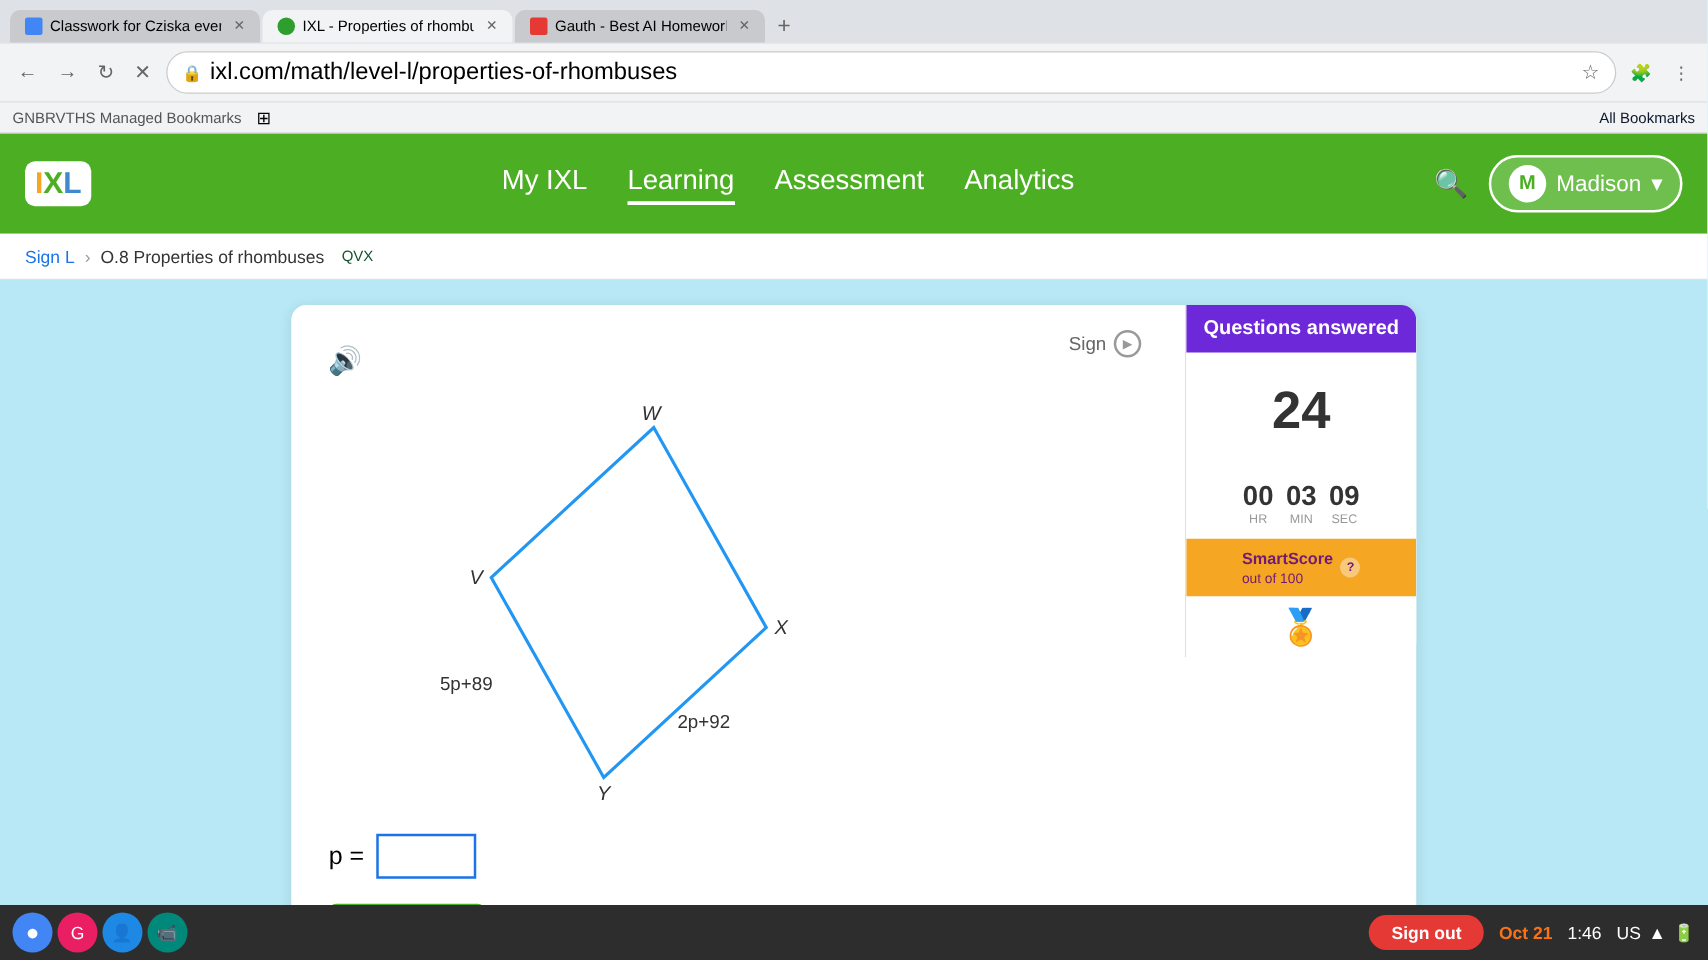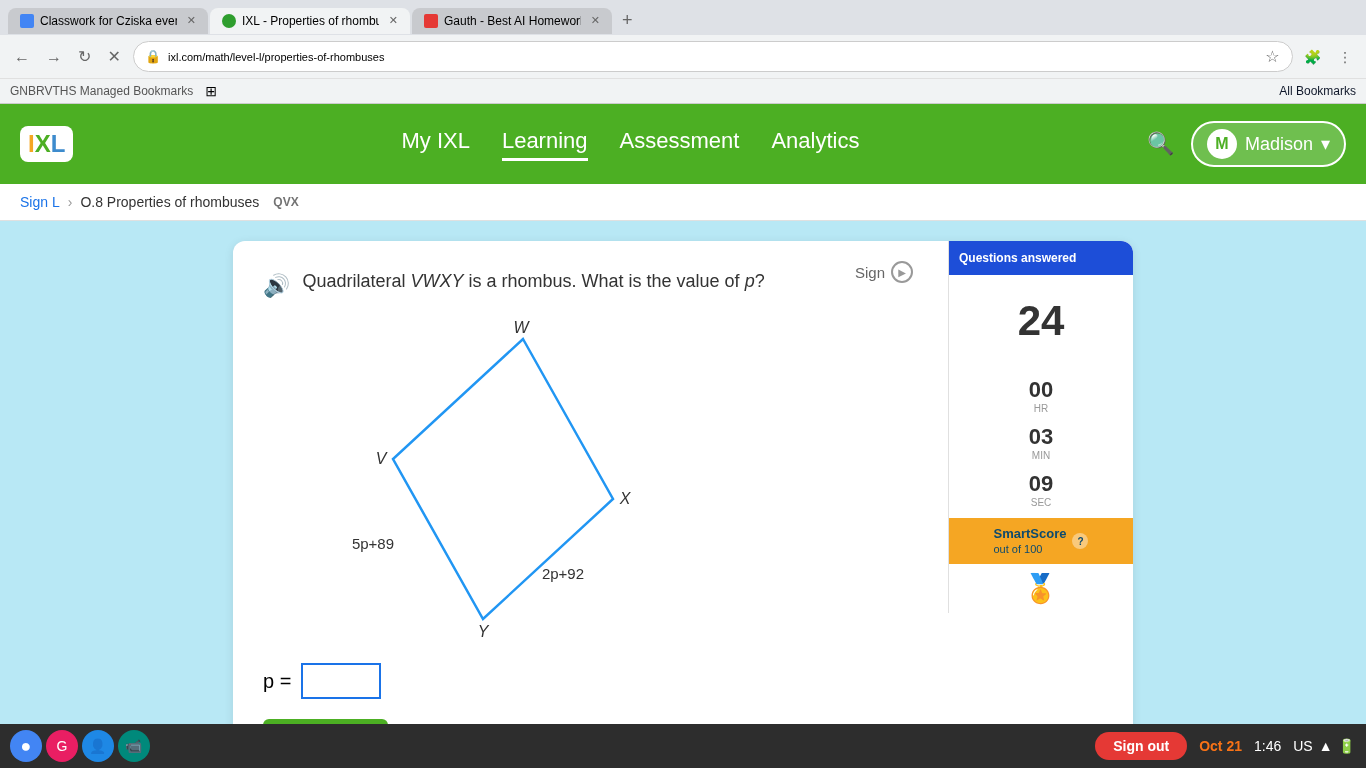--- a/index.html
+++ b/index.html
@@ -120,7 +120,7 @@
     <button class="nav-btn">✕</button>
     <div class="address-bar">
       <span style="color:#666; font-size:13px;">🔒</span>
-      <input type="text" style="font-size: 11px; width: 100%;" value="ixl.com/math/level-l/properties-of-rhombuses">
+      <input type="text" style="font-size: 19px; width: 100%;" value="ixl.com/math/level-l/properties-of-rhombuses">
       <span style="color:#666; font-size:16px;">☆</span>
     </div>
     <button class="nav-btn" style="font-size:14px;">🧩</button>

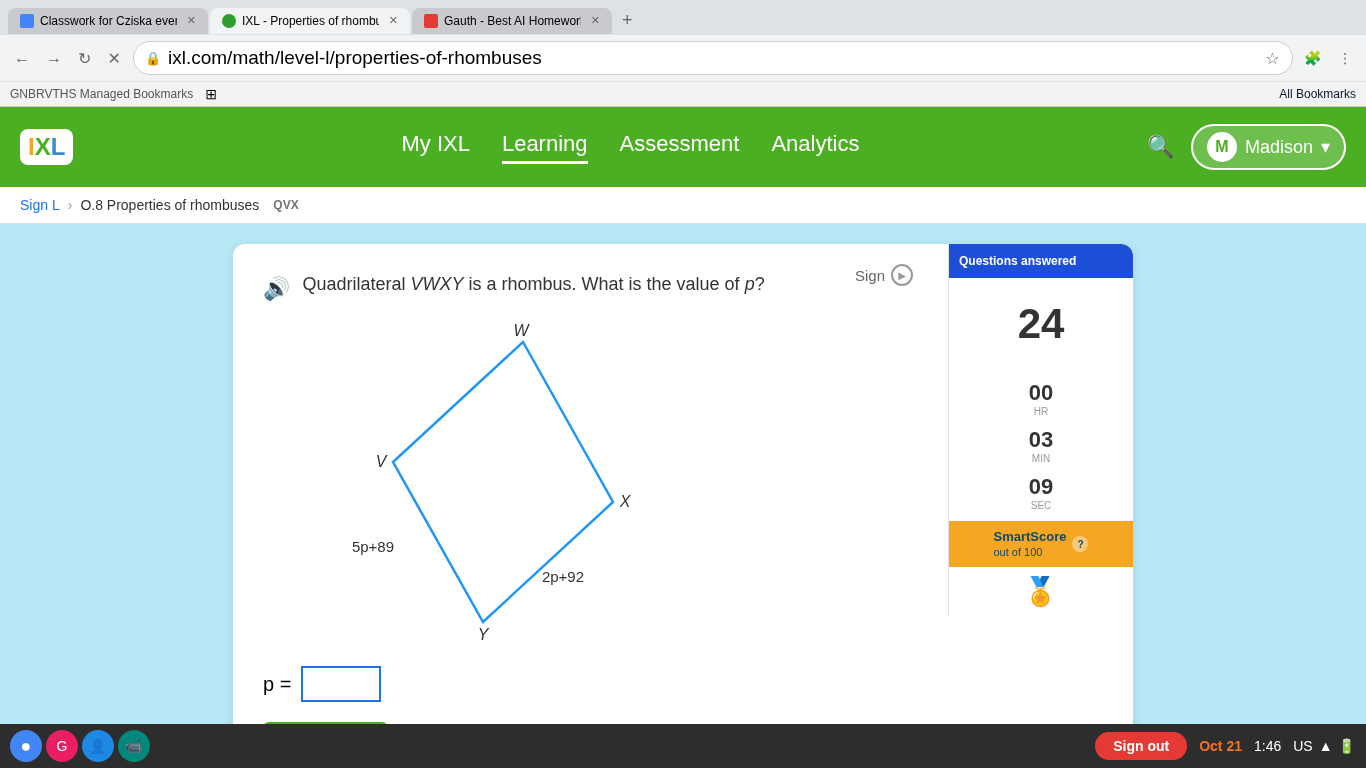--- a/index.html
+++ b/index.html
@@ -42,7 +42,7 @@
     .breadcrumb-link { color: #1a73e8; cursor: pointer; }
     .breadcrumb-sep { color: #999; }
     .breadcrumb-current { color: #333; font-weight: 500; }
-    .breadcrumb-code { color: #737373; font-size: 12px; margin-left: 6px; font-weight: bold; }
+    .breadcrumb-code { color: #14532d; font-size: 12px; margin-left: 6px; }
 
     
     .main-content { background: #b8e8f5; display: flex; justify-content: center; padding: 20px; min-height: 500px; }

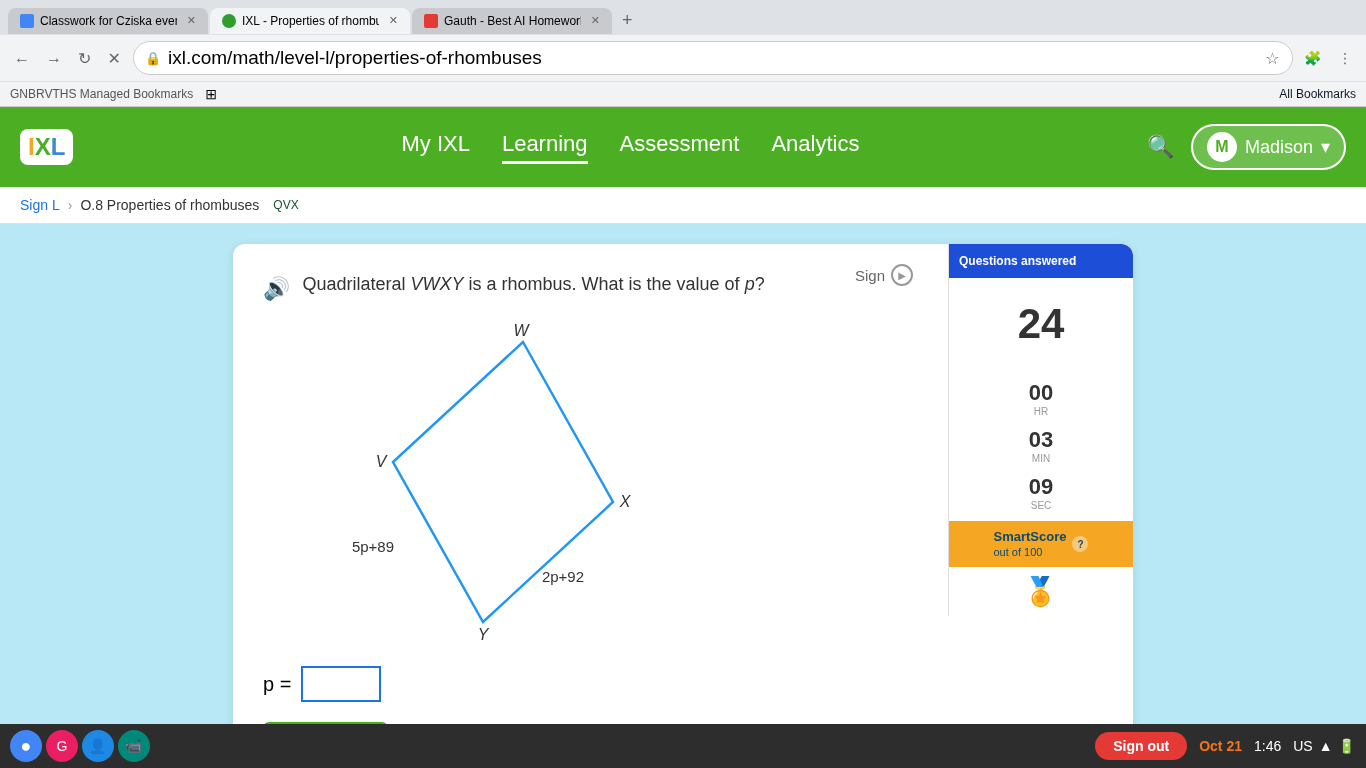--- a/index.html
+++ b/index.html
@@ -55,7 +55,7 @@
     
     .stats-panel { position: absolute; top: 0; right: 0; width: 185px; background: #fff; border-left: 1px solid #e0e0e0; border-radius: 0 12px 12px 0; overflow: hidden; }
     .stat-block { padding: 12px 15px; text-align: center; }
-    .stat-label-green { background: #1d4ed8; color: #fff; font-size: 12px; font-weight: 700; padding: 10px; }
+    .stat-label-green { background: #6d28d9; color: #fff; font-size: 16px; font-weight: 700; padding: 10px; text-align: center; }
     .stat-number { font-size: 42px; font-weight: 700; color: #333; padding: 10px 0; }
     .stat-label-blue { background: #2196f3; color: #fff; font-size: 14px; font-weight: 700; padding: 10px; text-align: center; }
     .time-display { display: flex; justify-content: center; gap: 10px; padding: 10px; flex-direction: column; }

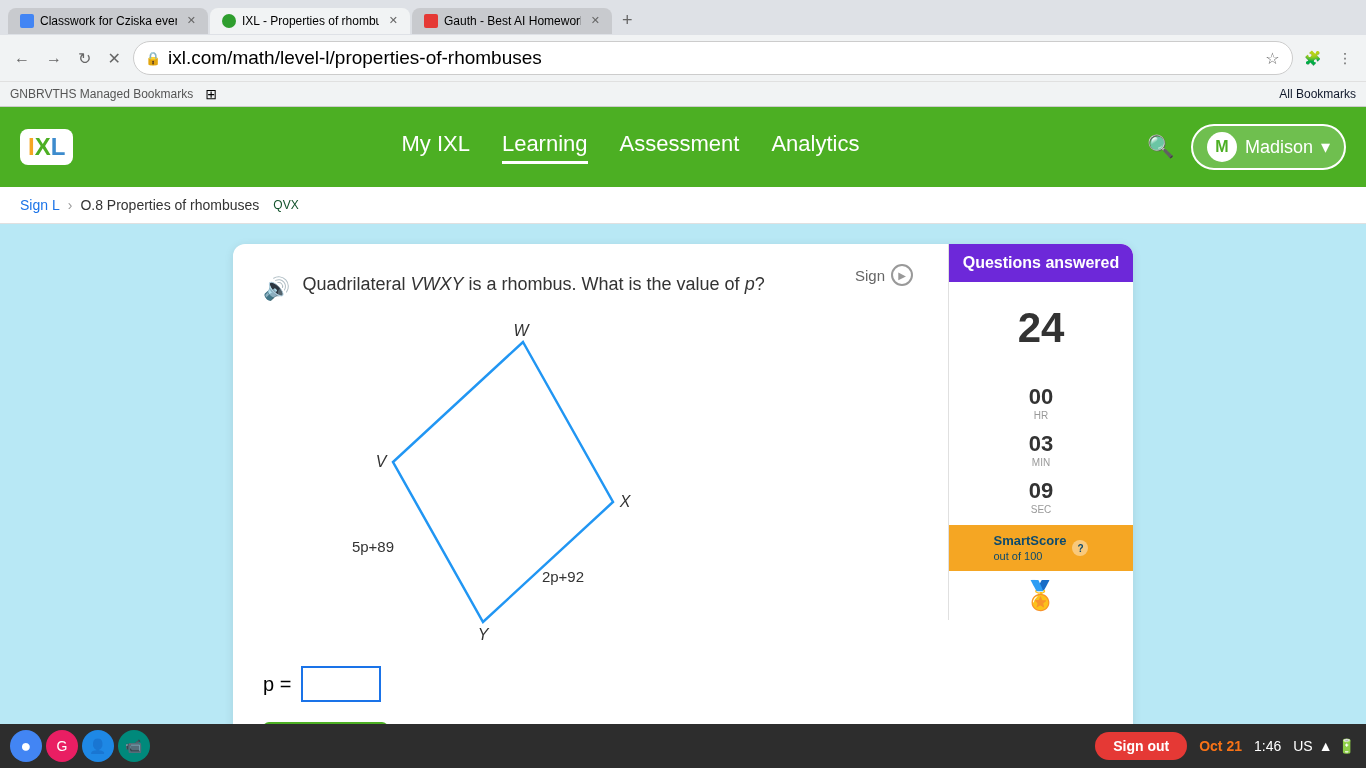--- a/index.html
+++ b/index.html
@@ -207,9 +207,6 @@
     
     <div class="question-text">
       <span class="sound-icon">🔊</span>
-      <span>
-        <span>Quadrilateral </span><span class="question-italic">VWXY</span><span> is a rhombus.  What is the value of </span><span class="question-italic">p</span><span>?</span>
-      </span>
     </div>
 
     

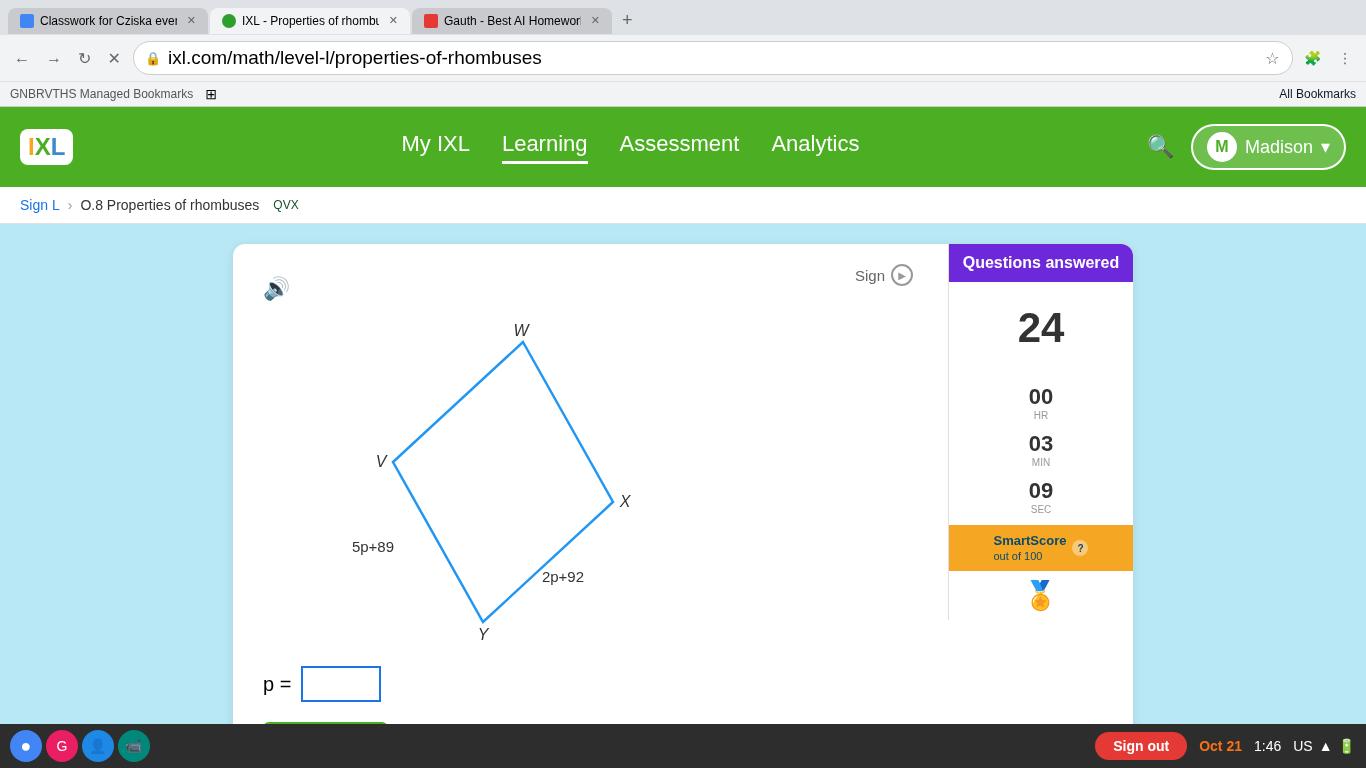--- a/index.html
+++ b/index.html
@@ -58,7 +58,7 @@
     .stat-label-green { background: #6d28d9; color: #fff; font-size: 16px; font-weight: 700; padding: 10px; text-align: center; }
     .stat-number { font-size: 42px; font-weight: 700; color: #333; padding: 10px 0; }
     .stat-label-blue { background: #2196f3; color: #fff; font-size: 14px; font-weight: 700; padding: 10px; text-align: center; }
-    .time-display { display: flex; justify-content: center; gap: 10px; padding: 10px; flex-direction: column; }
+    .time-display { display: flex; justify-content: center; gap: 10px; padding: 10px; }
     .time-unit { text-align: center; }
     .time-val { font-size: 22px; font-weight: 700; color: #333; }
     .time-lbl { font-size: 10px; color: #999; text-transform: uppercase; }

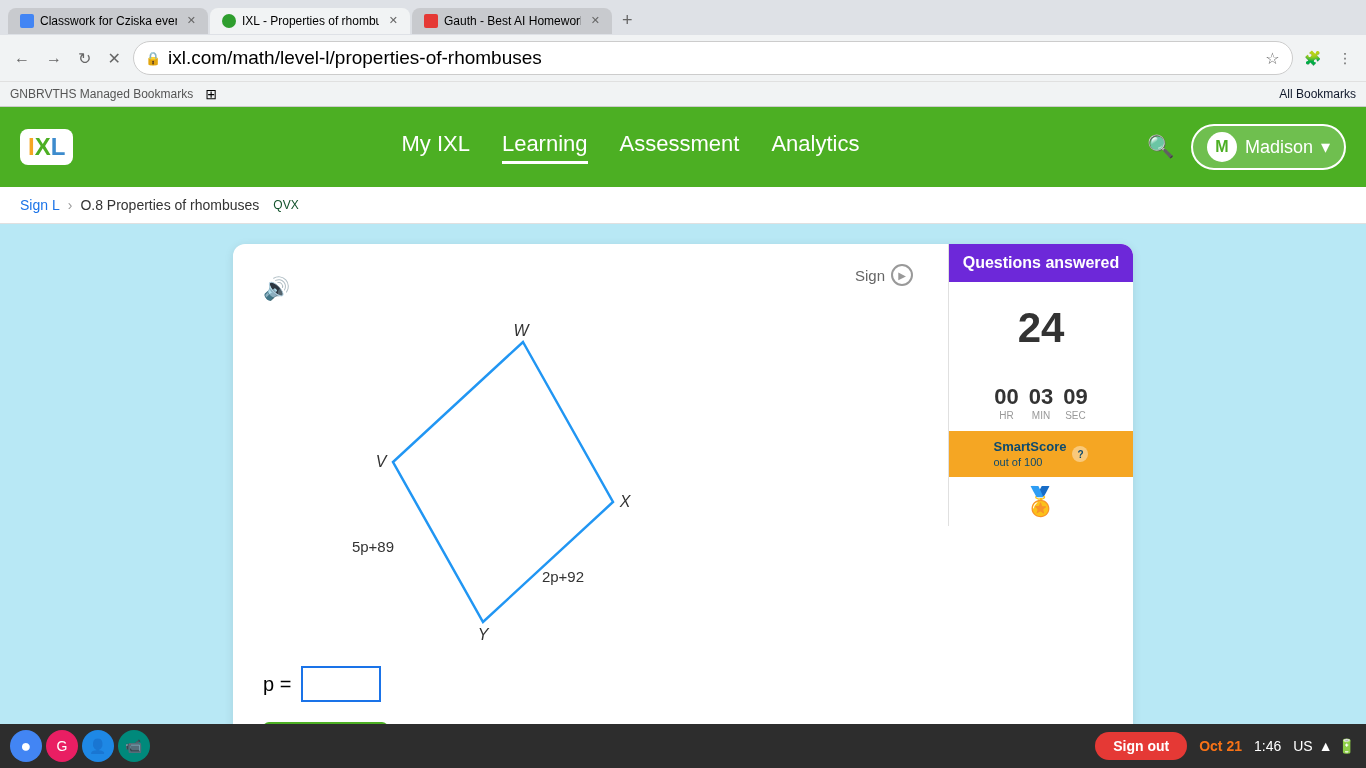--- a/index.html
+++ b/index.html
@@ -62,7 +62,7 @@
     .time-unit { text-align: center; }
     .time-val { font-size: 22px; font-weight: 700; color: #333; }
     .time-lbl { font-size: 10px; color: #999; text-transform: uppercase; }
-    .smartscore-label { background: #f5a623; color: #0c4a6e; font-size: 13px; font-weight: 700; padding: 8px 12px; display: flex; align-items: center; justify-content: center; gap: 6px; }
+    .smartscore-label { background: #f5a623; color: #701a75; font-size: 13px; font-weight: 700; padding: 8px 12px; display: flex; align-items: center; justify-content: center; gap: 6px; }
     .help-icon { width: 16px; height: 16px; background: rgba(255,255,255,0.4); border-radius: 50%; display: flex; align-items: center; justify-content: center; font-size: 10px; font-weight: 700; }
     .score-number { font-size: 42px; font-weight: 700; color: #333; padding: 10px 0; text-align: center; }
     .ribbon { text-align: center; padding: 8px; font-size: 28px; }

